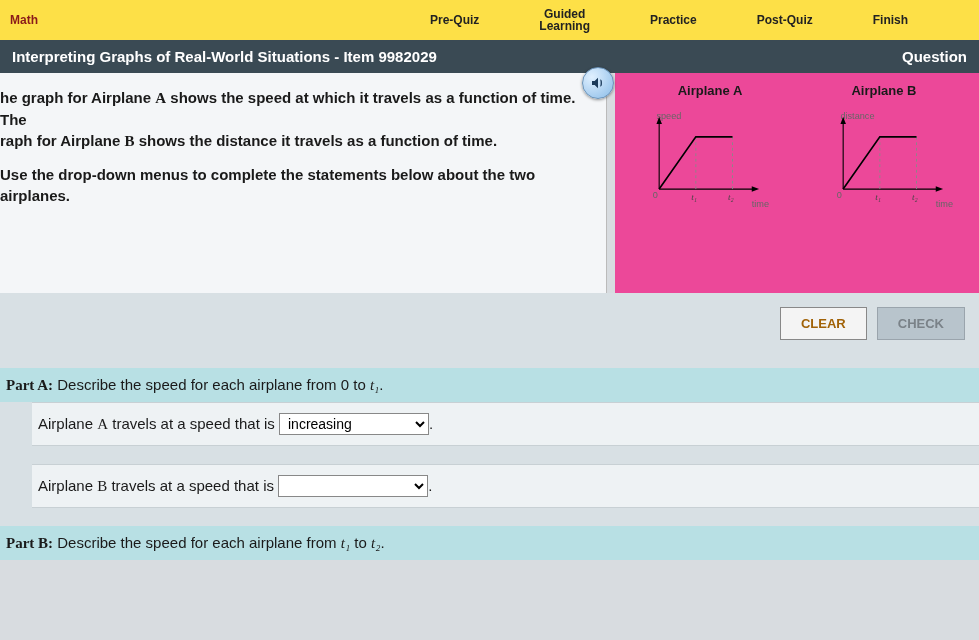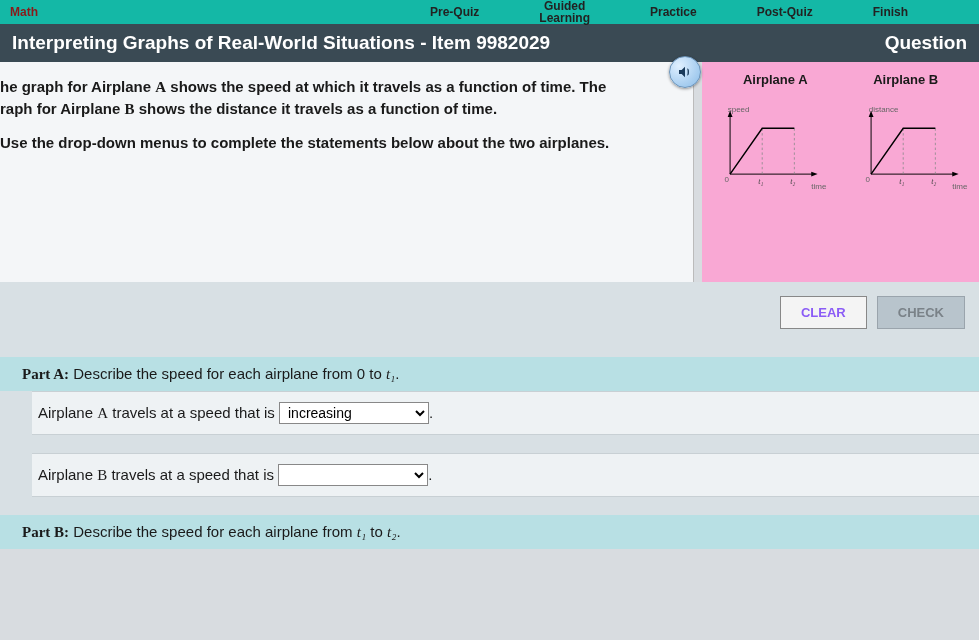--- a/index.html
+++ b/index.html
@@ -13,8 +13,8 @@
   color: #1a1a1a;
 }
 .top-tabs {
-  height: 24px;
-  background: #14b8a6;
+  height: 40px;
+  background: #fde047;
   display: flex;
   align-items: center;
   gap: 60px;

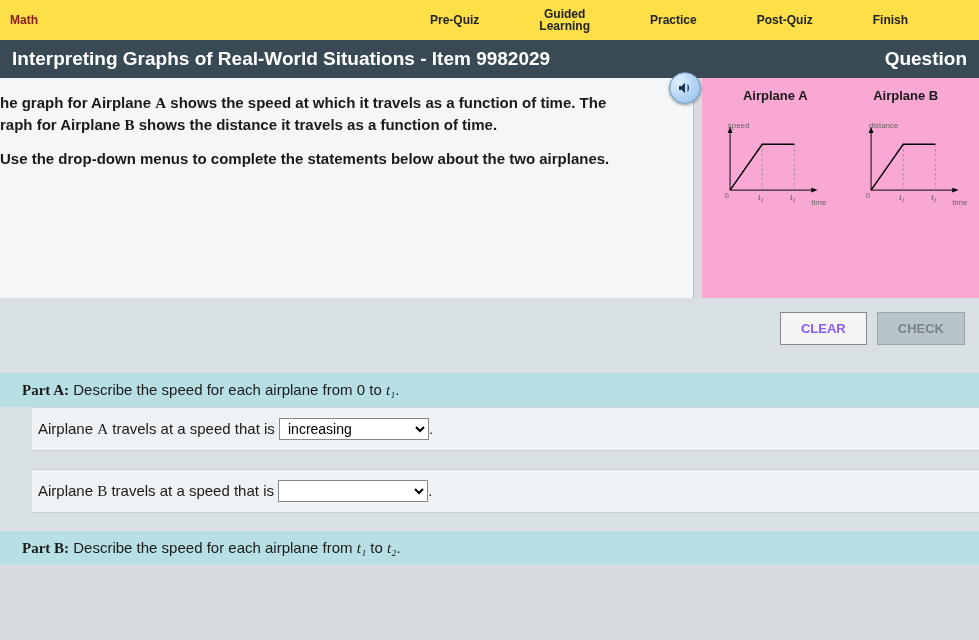--- a/index.html
+++ b/index.html
@@ -29,7 +29,7 @@
   background: #3a4a54;
   color: #fff;
   padding: 8px 12px;
-  font-size: 19px;
+  font-size: 15px;
   font-weight: bold;
   display: flex;
   justify-content: space-between;

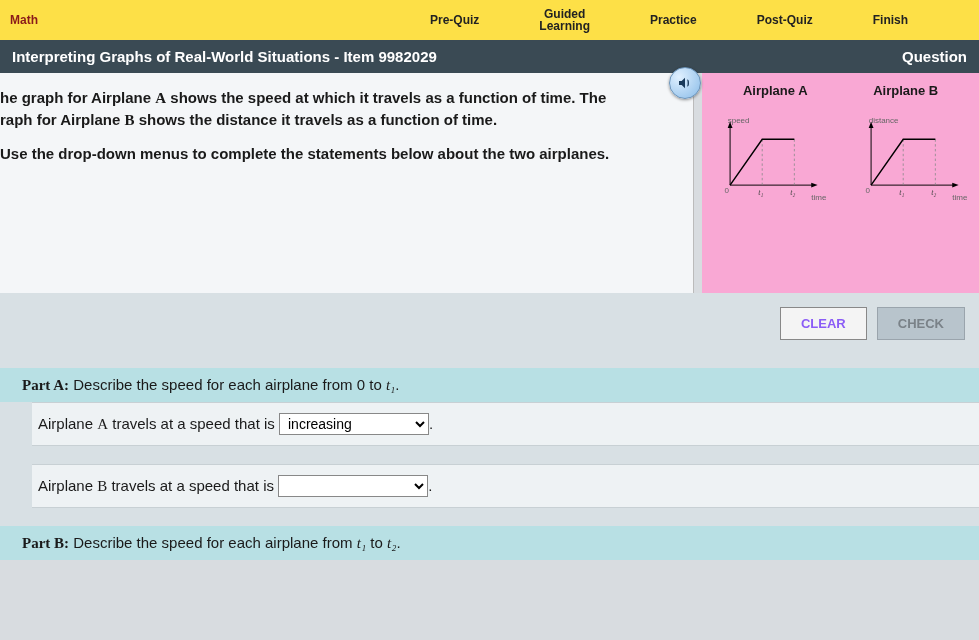--- a/index.html
+++ b/index.html
@@ -67,8 +67,8 @@
 .q-text p { margin-bottom: 12px; }
 .serif { font-family: "Times New Roman", serif; font-style: normal; }
 .graph-panel {
-  width: 277px;
-  background: #f9a8d4;
+  width: 364px;
+  background: #ec4899;
   padding: 10px 8px;
   min-height: 220px;
 }

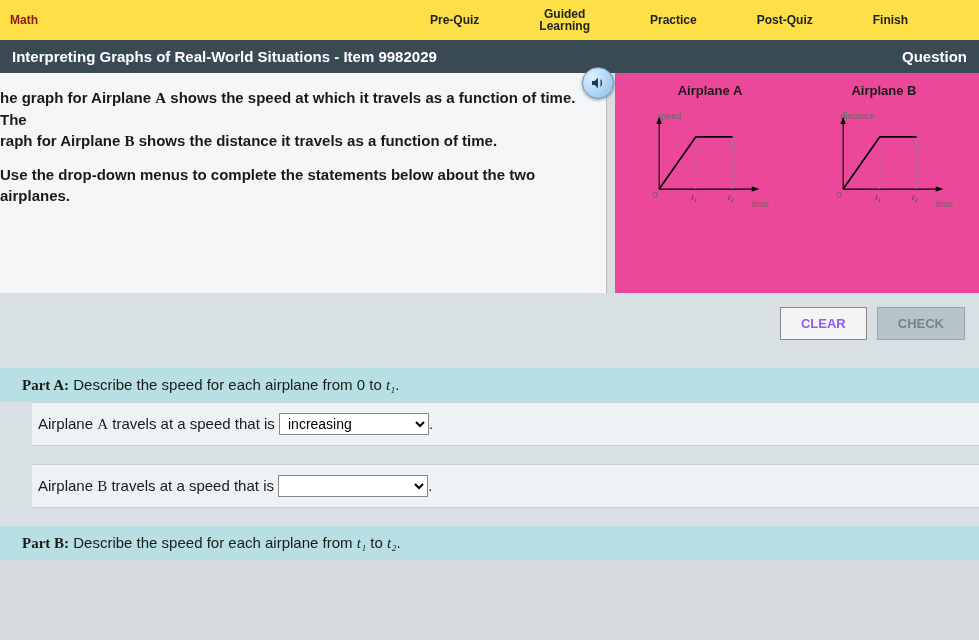--- a/index.html
+++ b/index.html
@@ -94,7 +94,7 @@
   background: #f0f0f0;
   cursor: pointer;
 }
-.btn.clear { background: #f4f4f4; color: #8b5cf6; }
+.btn.clear { background: #f4f4f4; color: #a16207; }
 .btn.check { background: #b8c4cc; color: #7a8288; border-color: #9aa4ac; }
 .parts { background: #d8e0e4; }
 .part-header {

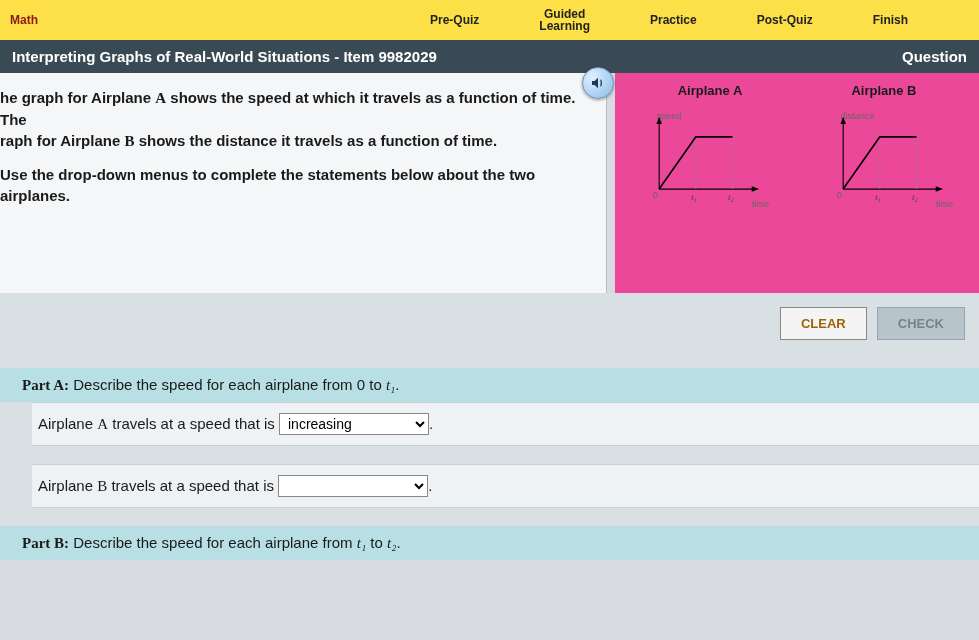--- a/index.html
+++ b/index.html
@@ -99,7 +99,7 @@
 .parts { background: #d8e0e4; }
 .part-header {
   background: #b8e0e4;
-  padding: 8px 22px;
+  padding: 8px 6px;
   font-size: 15px;
 }
 .part-header .pl { font-weight: bold; }

